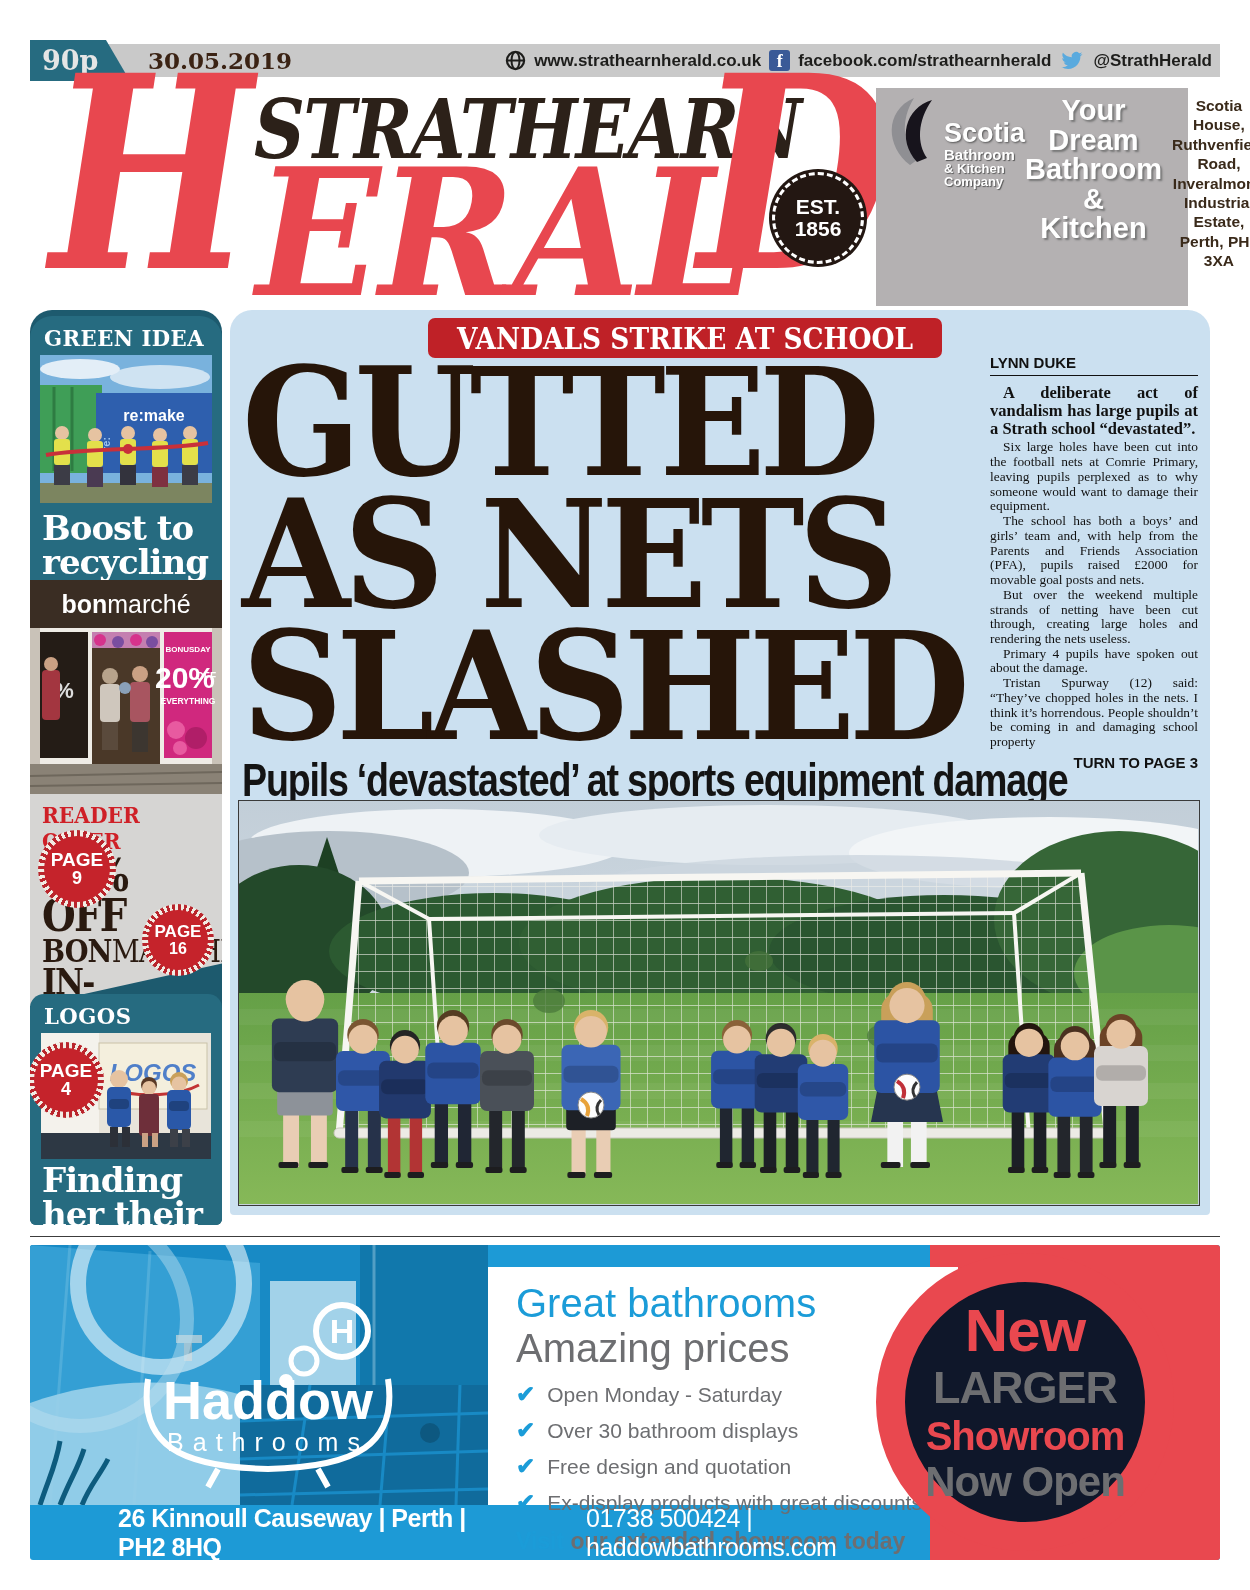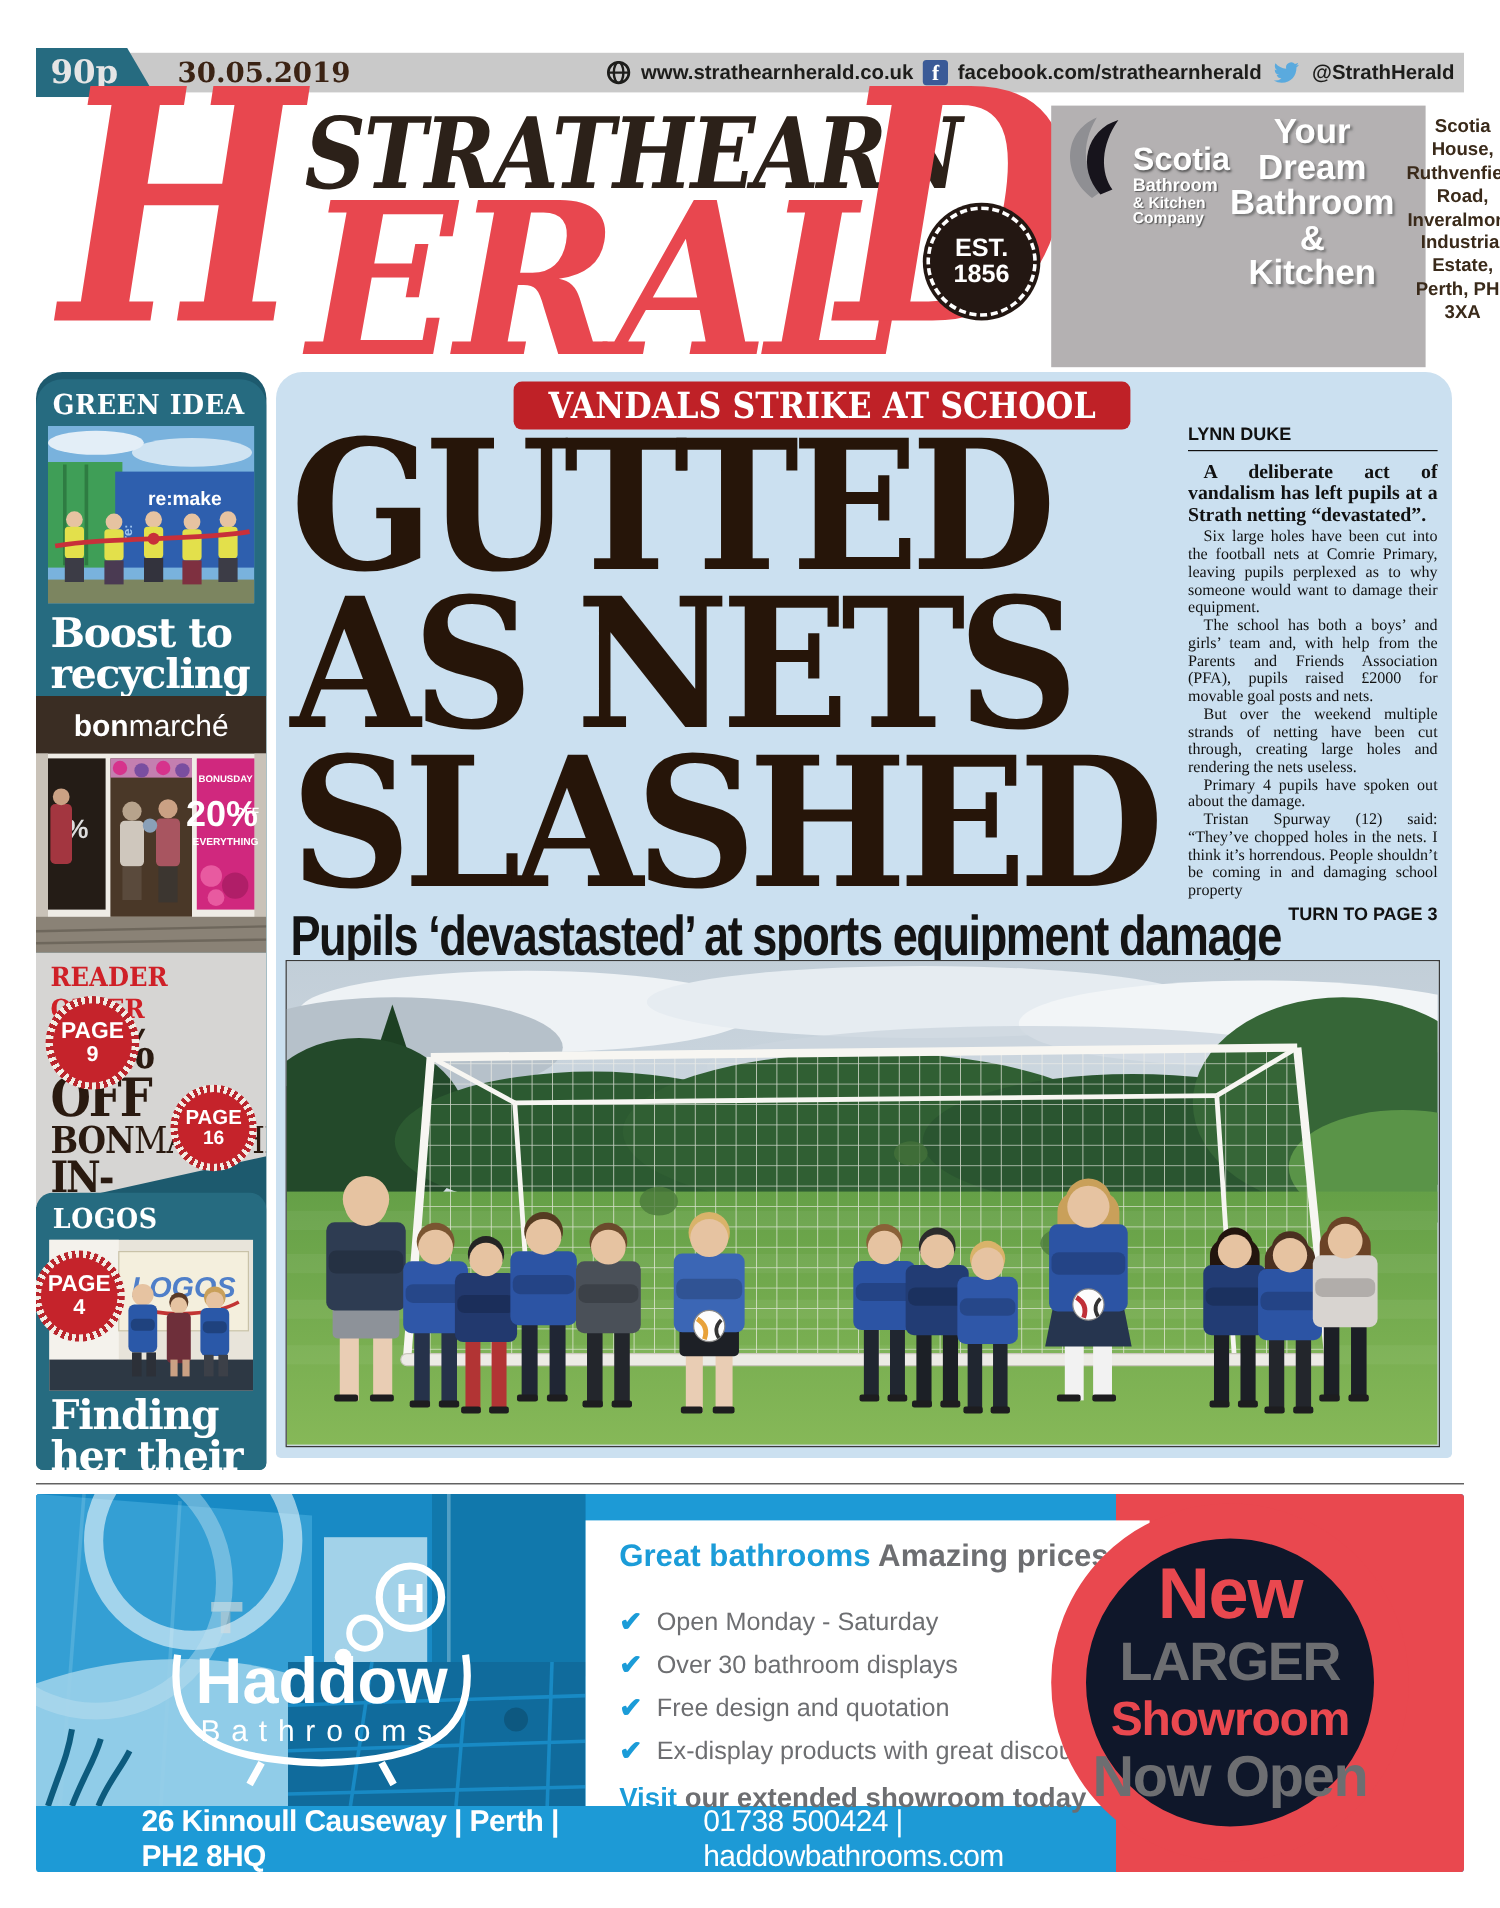--- a/index.html
+++ b/index.html
@@ -395,7 +395,7 @@
 
     <div class="article">
       <div class="byline">LYNN DUKE</div>
-      <p class="lead">A deliberate act of vandalism has left pupils at a Strath netting “devastated”.</p>
+      <p class="lead">A deliberate act of vandalism has large pupils at a Strath school “devastated”.</p>
       <p>Six large holes have been cut into the football nets at Comrie Primary, leaving pupils perplexed as to why someone would want to damage their equipment.</p>
       <p>The school has both a boys’ and girls’ team and, with help from the Parents and Friends Association (PFA), pupils raised £2000 for movable goal posts and nets.</p>
       <p>But over the weekend multiple strands of netting have been cut through, creating large holes and rendering the nets useless.</p>

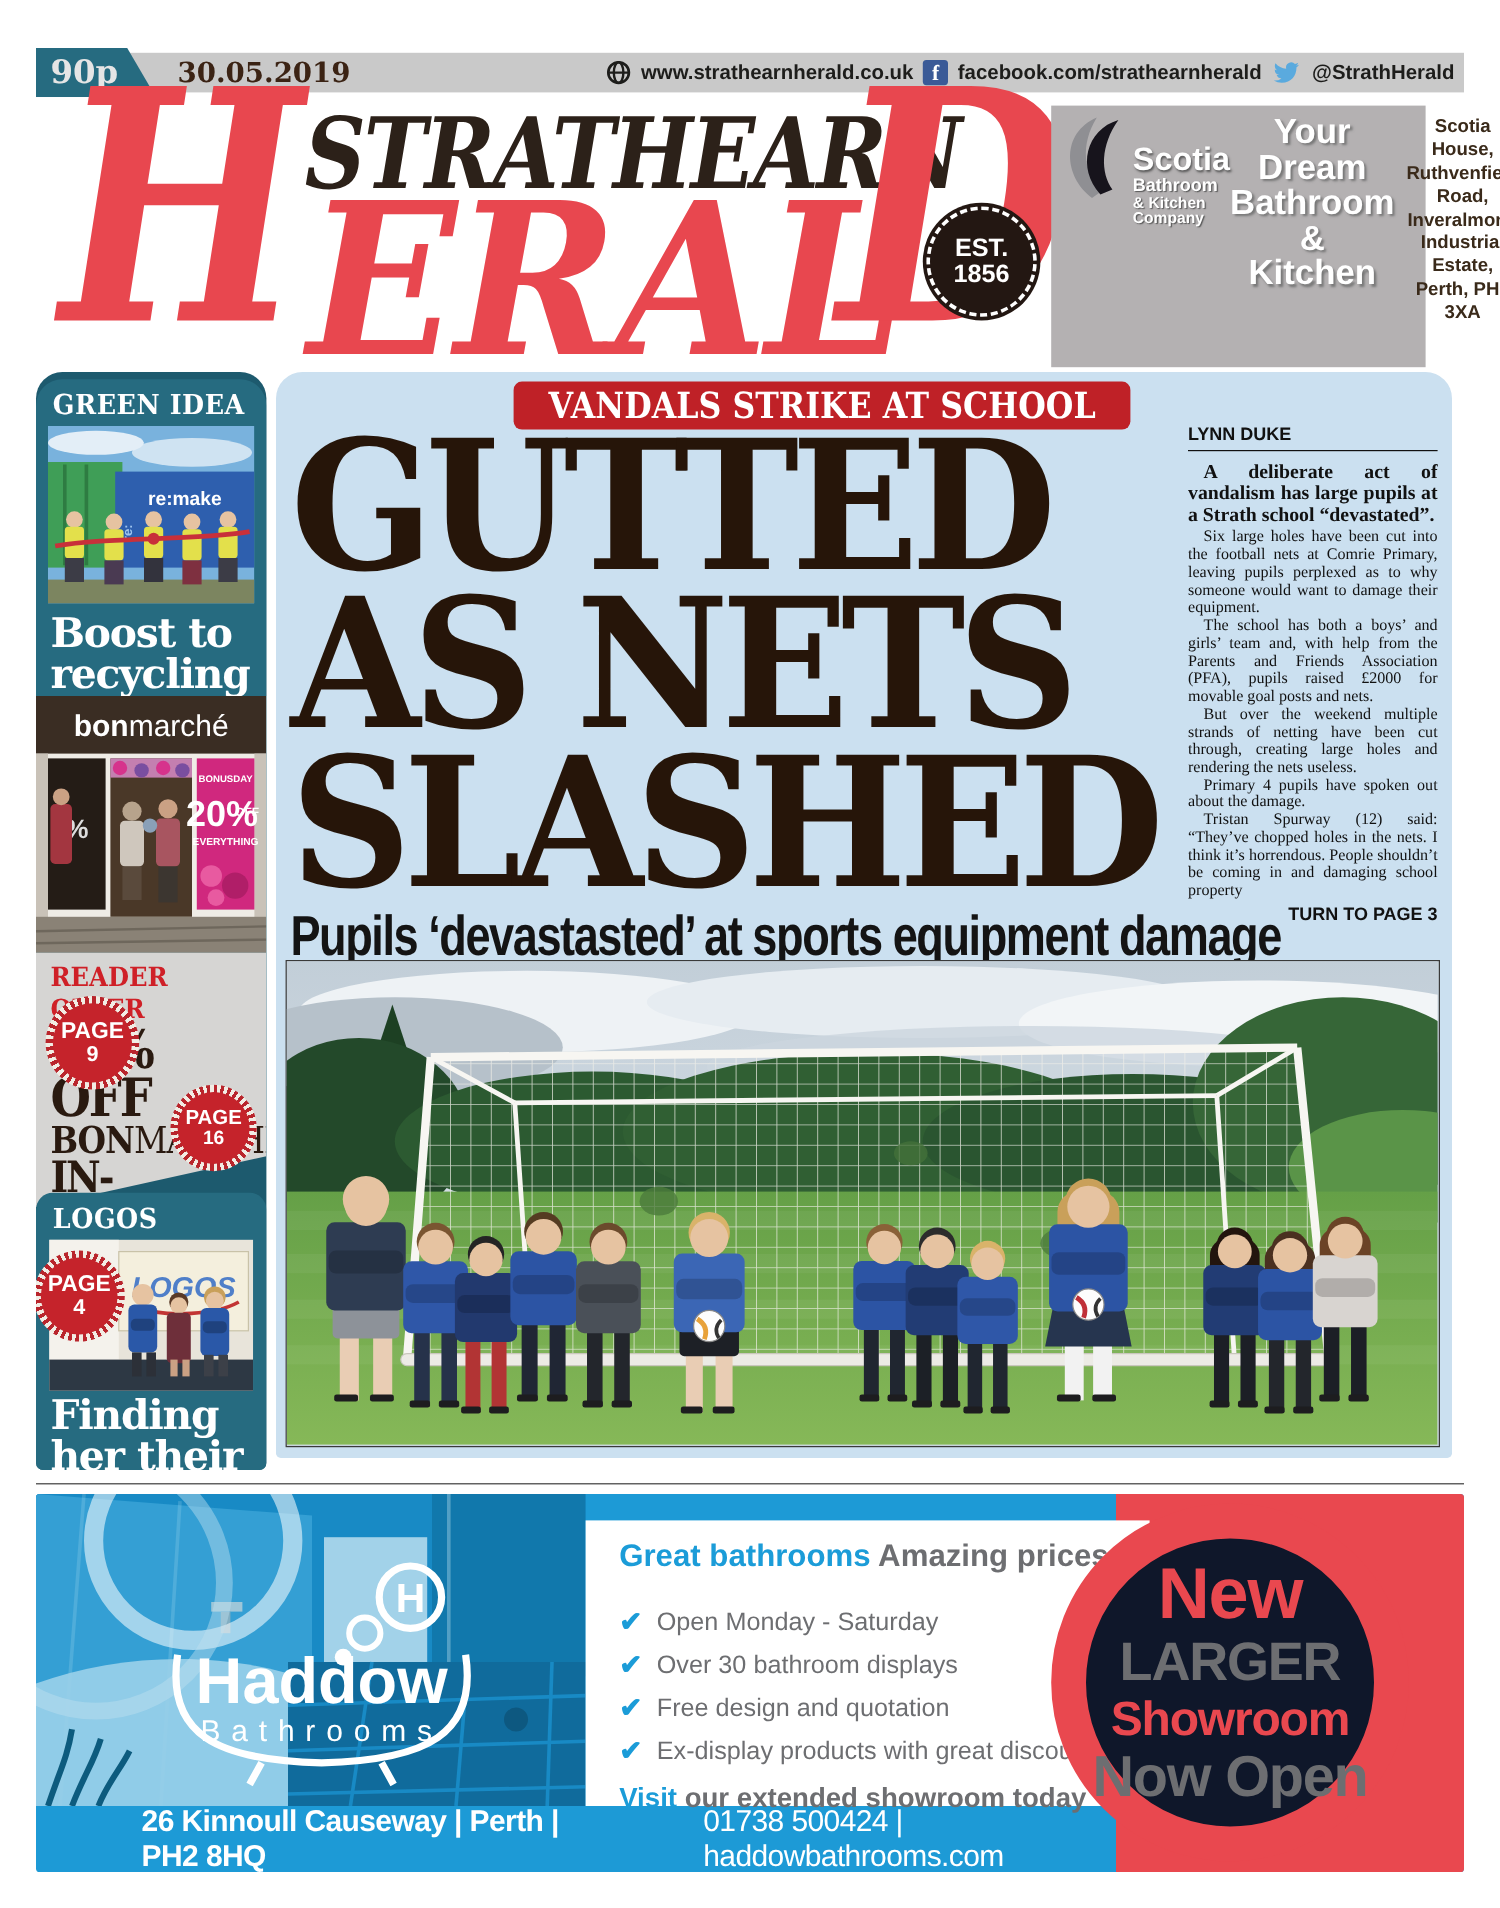--- a/index.html
+++ b/index.html
@@ -131,7 +131,7 @@
   .had-logo{position:absolute;left:88px;top:48px;z-index:3;}
   .had-white{position:absolute;left:458px;top:22px;width:470px;height:238px;background:#fff;z-index:3;
              padding:14px 0 0 28px;box-sizing:border-box;}
-  .hw-head{font-size:26px;font-weight:bold;margin-bottom:26px;}
+  .hw-head{font-size:40px;font-weight:normal;margin-bottom:10px;}
   .hw-head .b{color:#1b9cd8;}
   .hw-head .g{color:#6d6e71;}
   .hw-row{display:flex;align-items:center;margin:9px 0;}

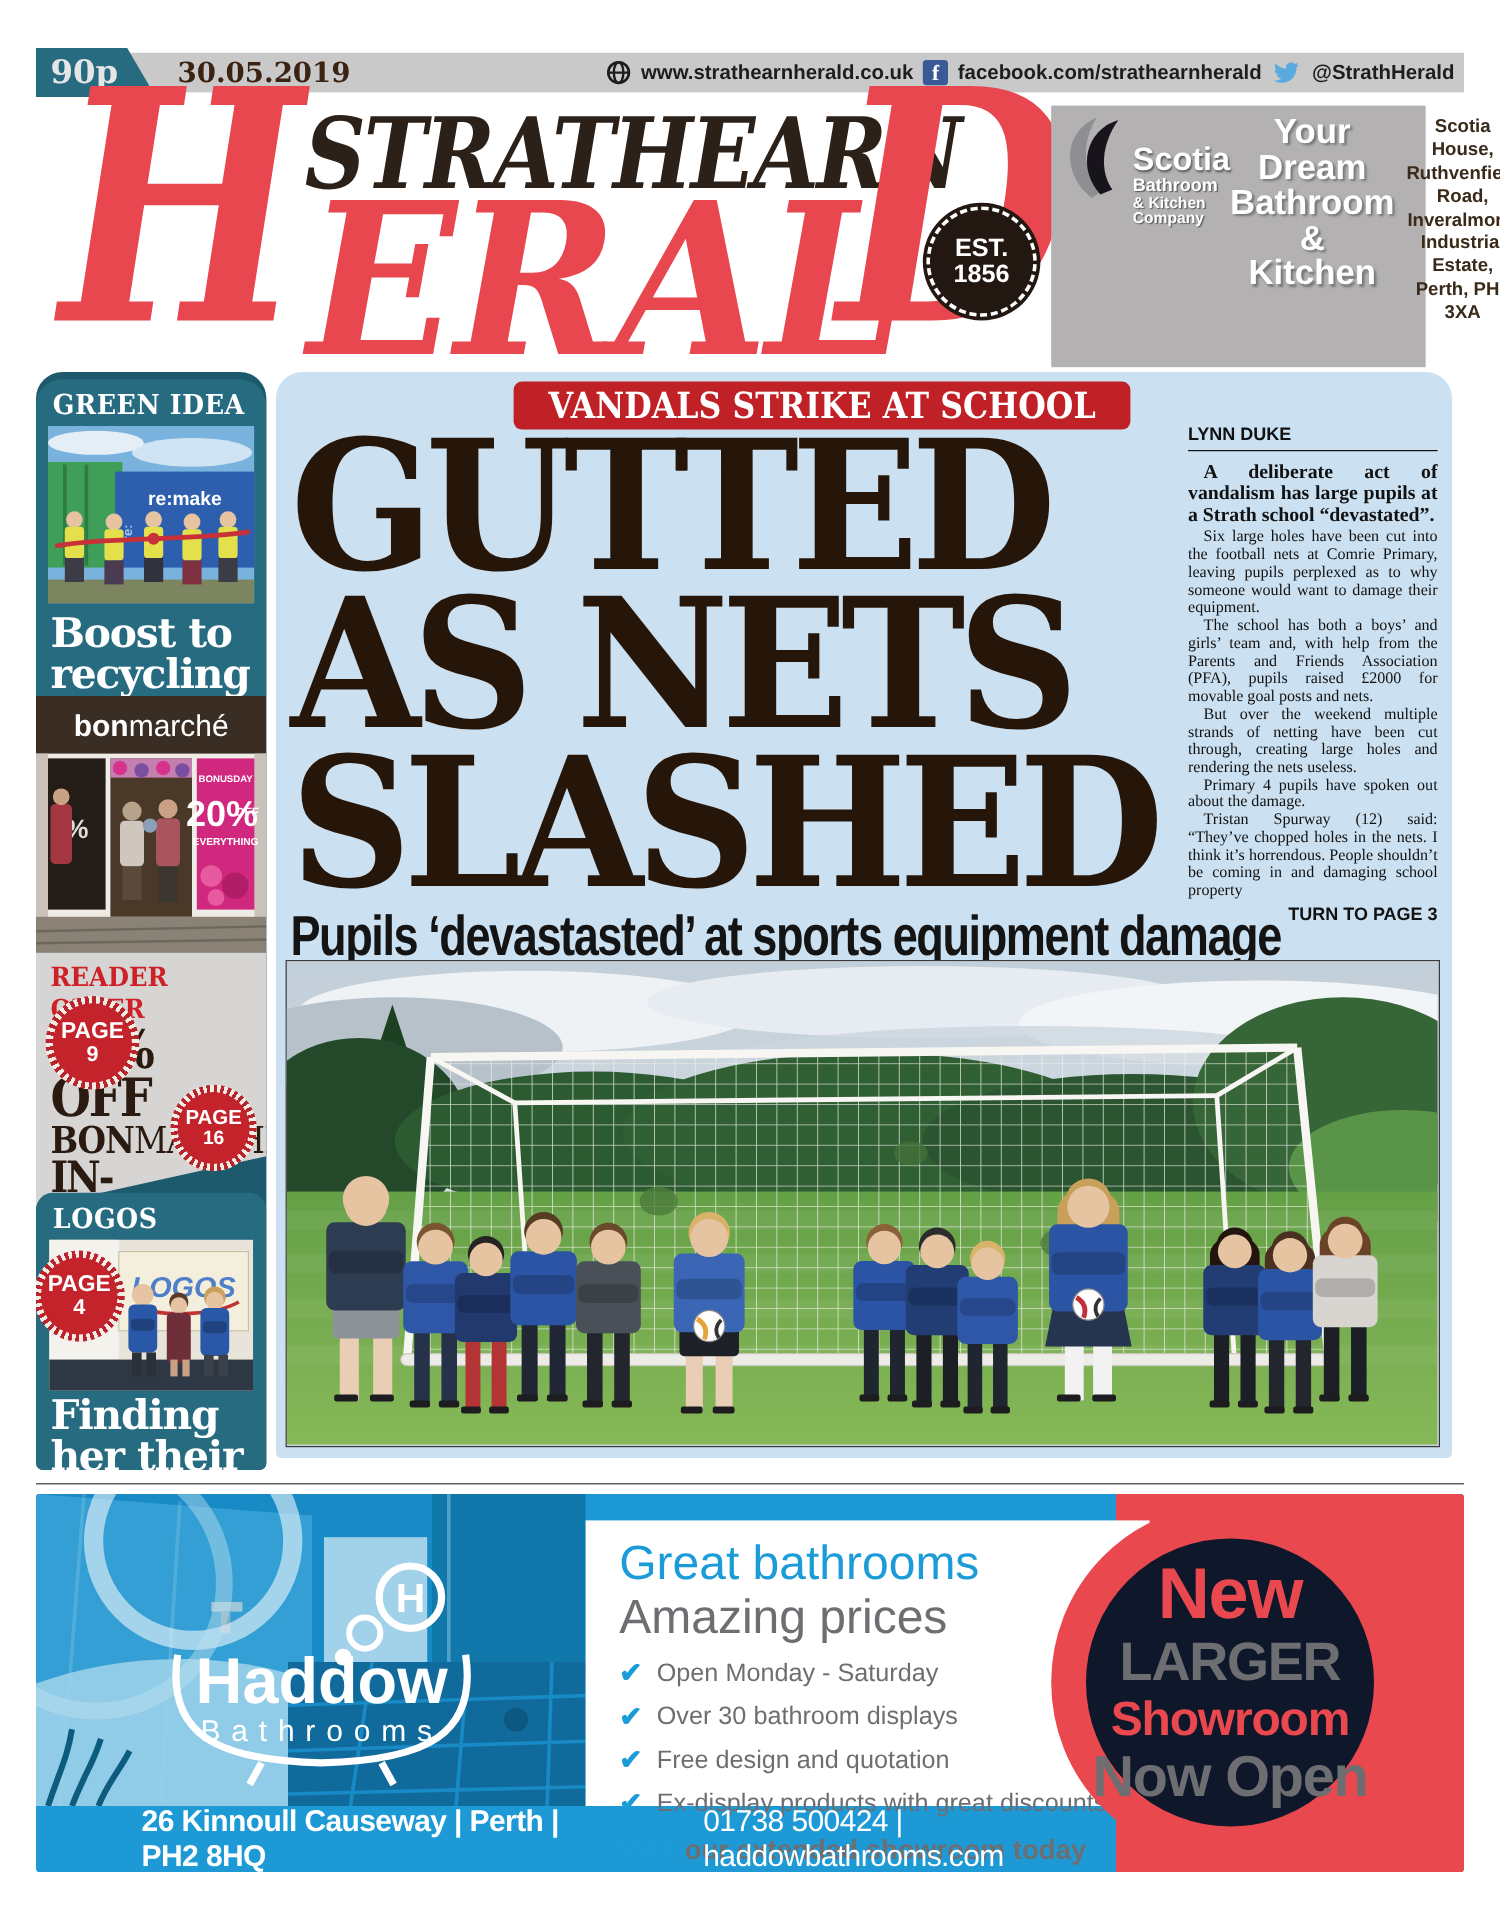--- a/index.html
+++ b/index.html
@@ -147,7 +147,7 @@
   .hc1{color:#e9484f;font-weight:bold;font-size:60px;letter-spacing:-1px;}
   .hc2{color:#6d6e71;font-weight:bold;font-size:45px;margin-top:4px;letter-spacing:-1px;}
   .hc3{color:#e9484f;font-weight:bold;font-size:40px;margin-top:6px;letter-spacing:-1px;}
-  .hc4{color:#6d6e71;font-weight:bold;font-size:48px;margin-top:5px;letter-spacing:-1px;}
+  .hc4{color:#6d6e71;font-weight:bold;font-size:42px;margin-top:5px;letter-spacing:-1px;}
   .had-bar{position:absolute;left:0;bottom:0;width:900px;height:55px;z-index:3;display:flex;align-items:center;}
   .hb-addr{color:#fff;font-weight:bold;font-size:25px;margin-left:88px;letter-spacing:-.5px;}
   .hb-phone{color:#fff;font-size:25px;margin-left:96px;letter-spacing:-.5px;}

